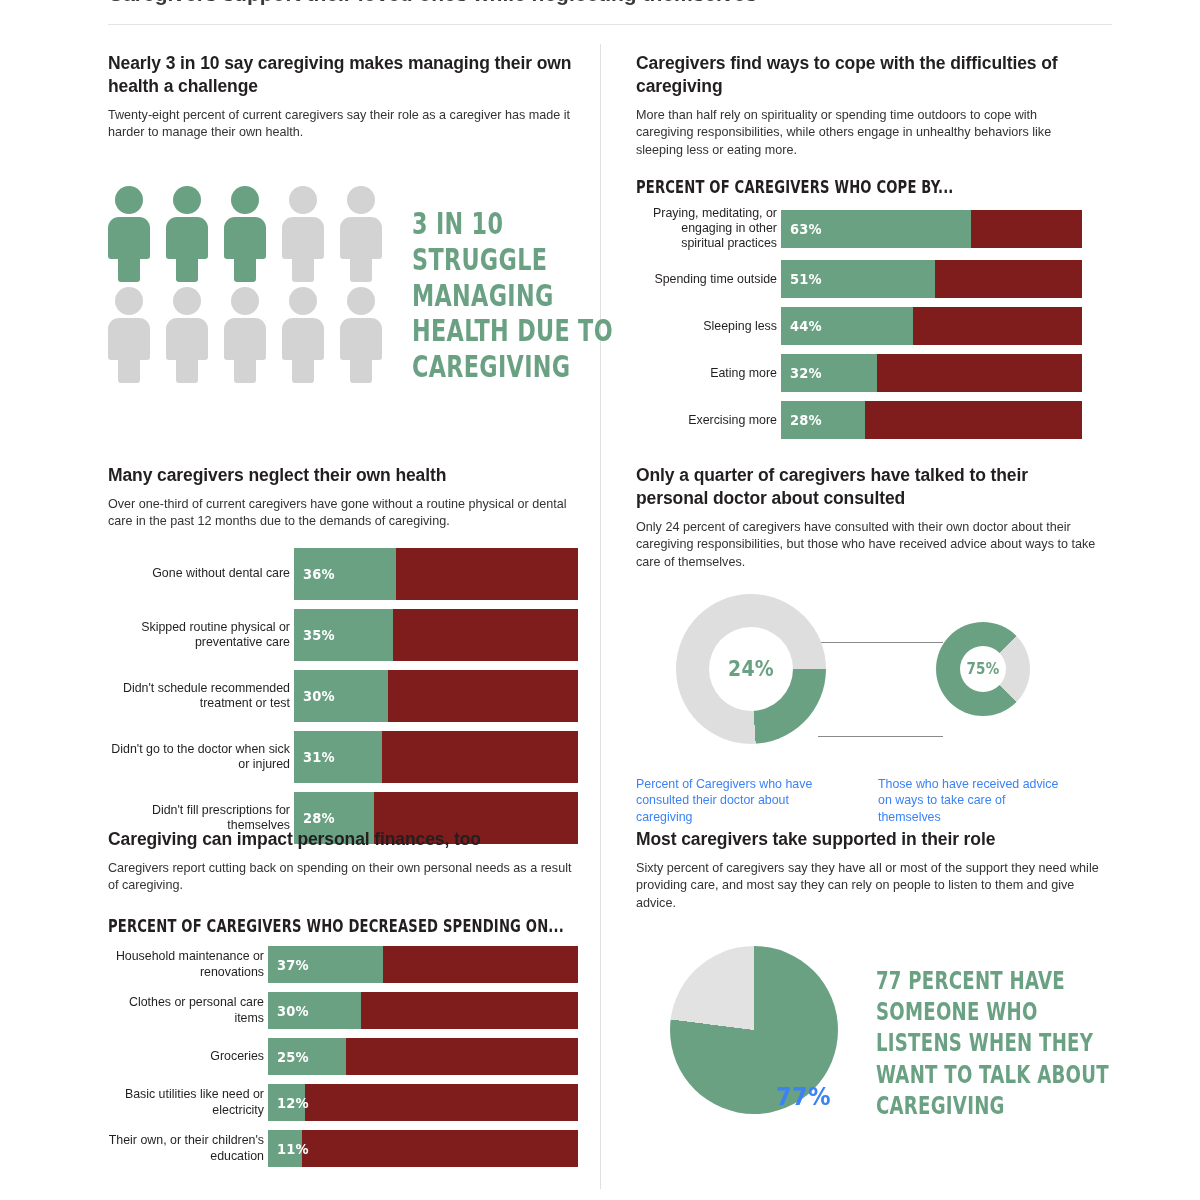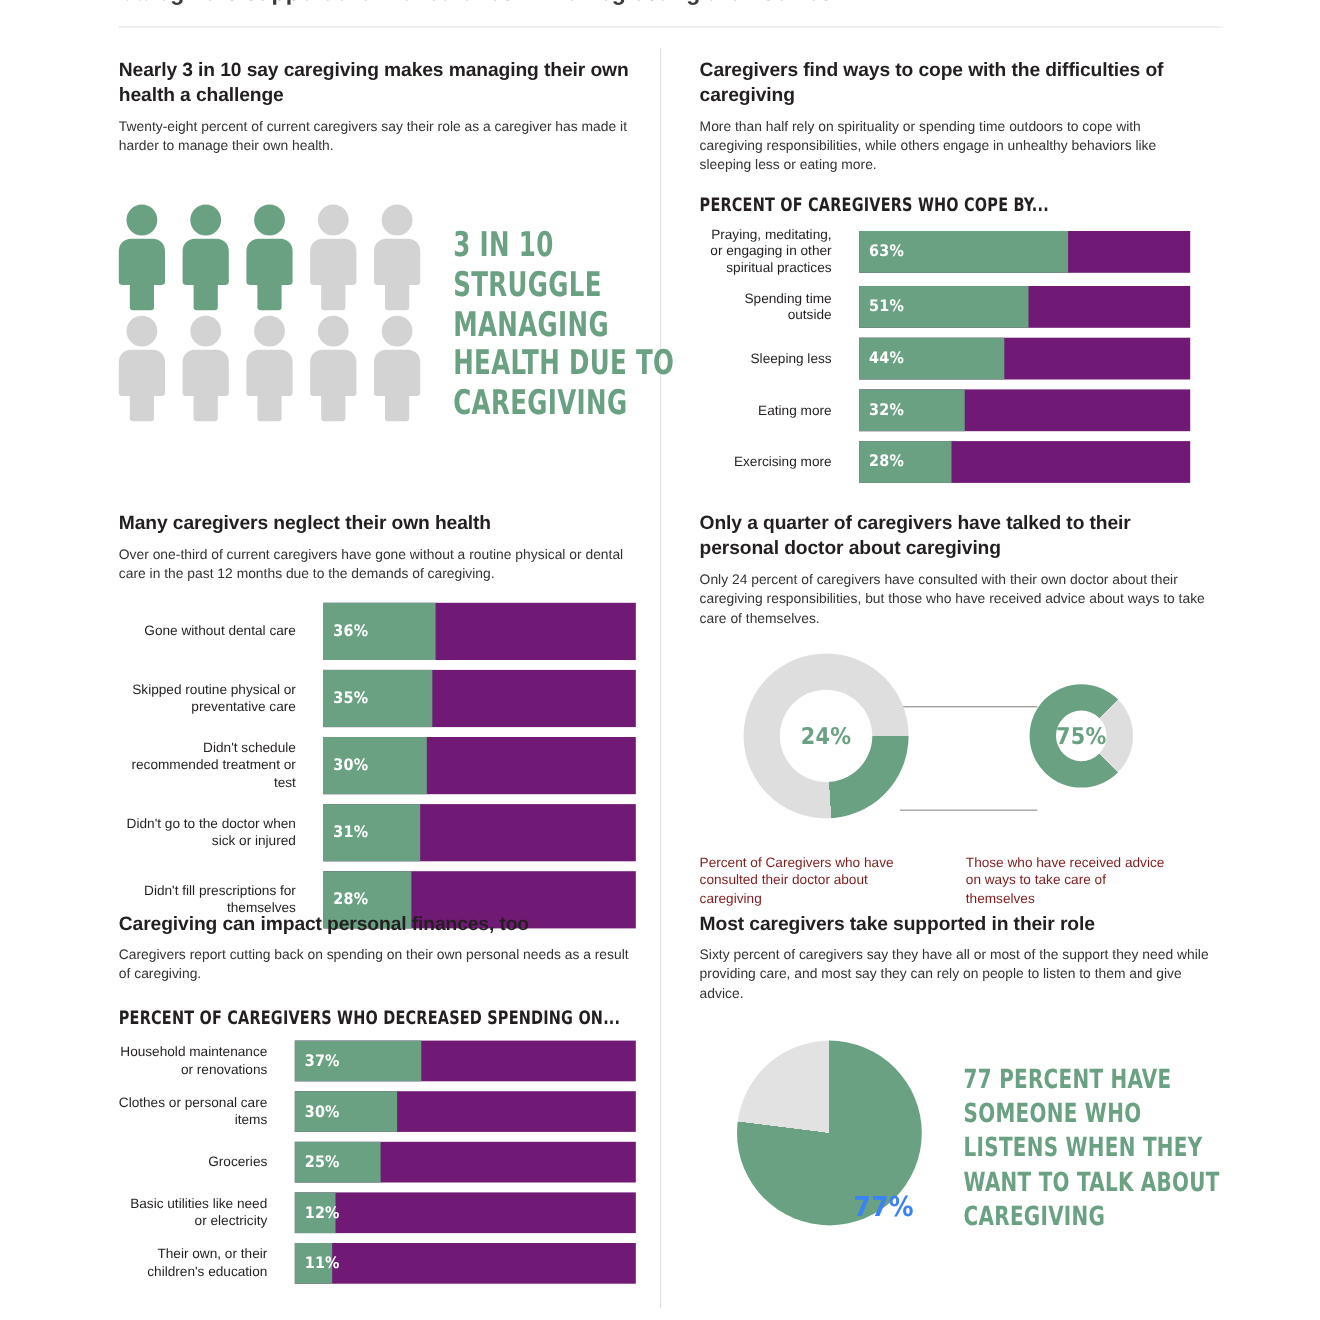--- a/index.html
+++ b/index.html
@@ -140,7 +140,7 @@
     line-height: 1.22;
     text-align: right;
     color: #231f20;
-    padding-right: 25px;
+    padding-right: 4px;
     flex: 0 0 auto;
   }
   .track {

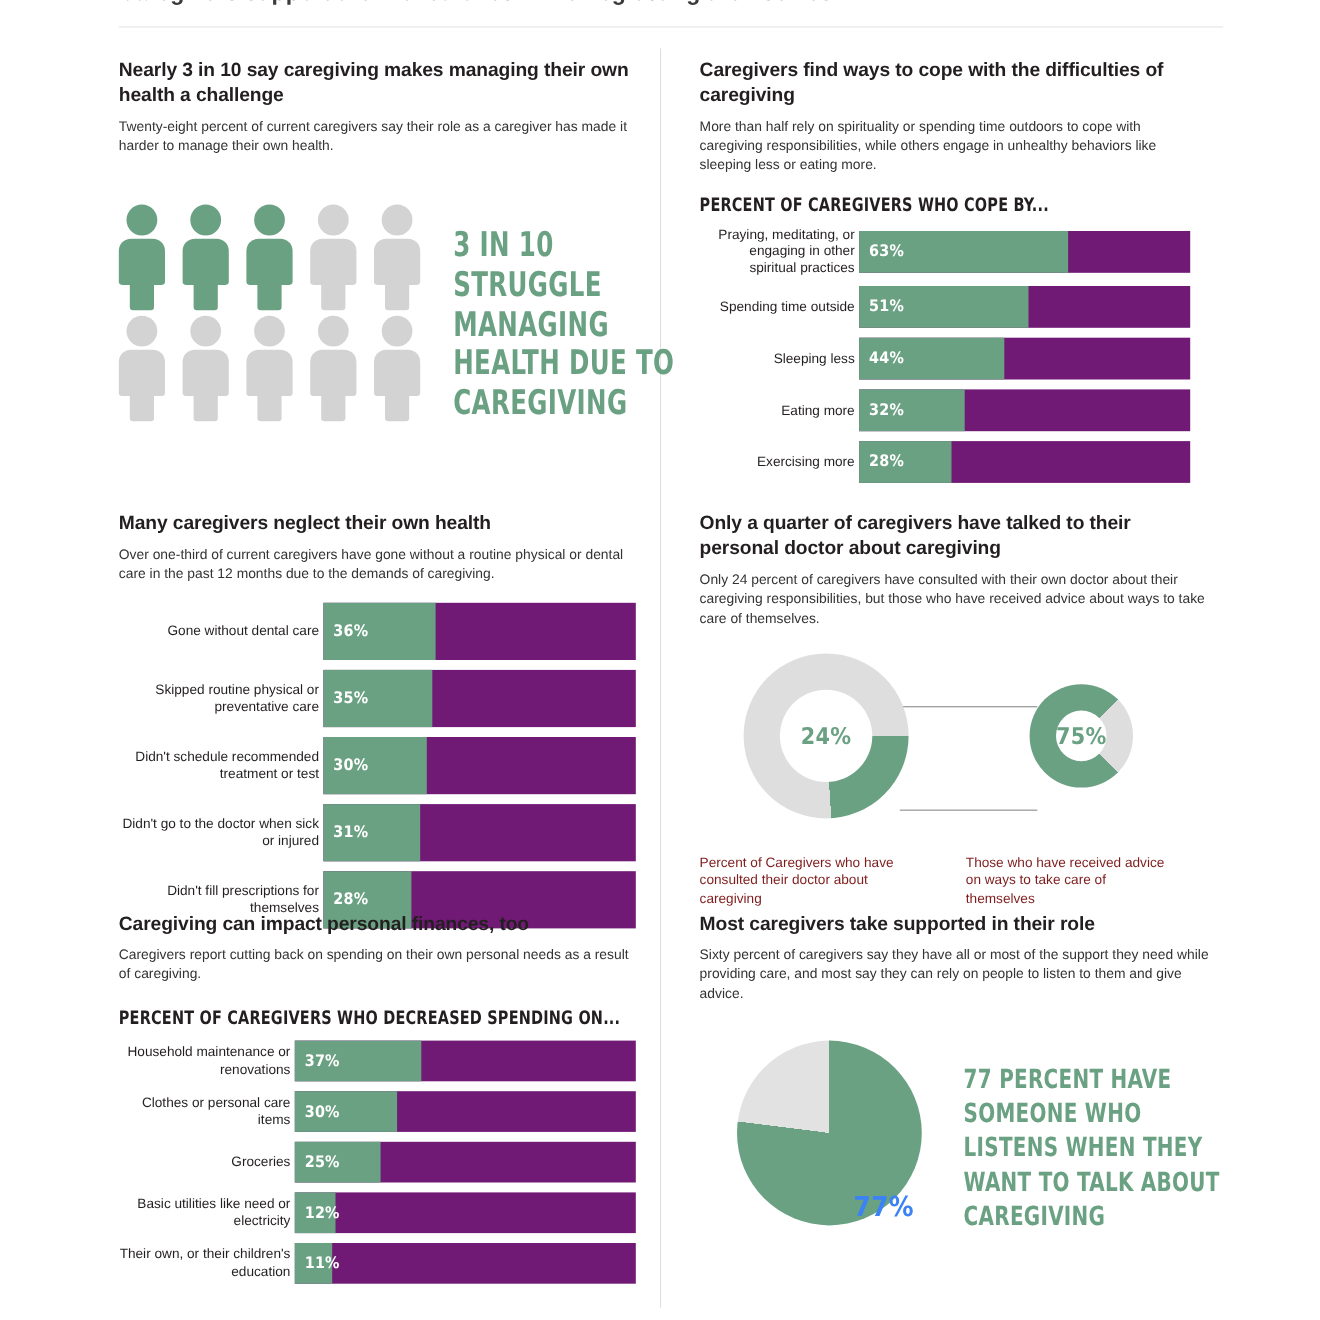--- a/index.html
+++ b/index.html
@@ -145,7 +145,7 @@
   }
   .track {
     position: relative;
-    background: #701a75;
+    background: #7f1d1d;
     flex: 1 1 auto;
   }
   .fill {

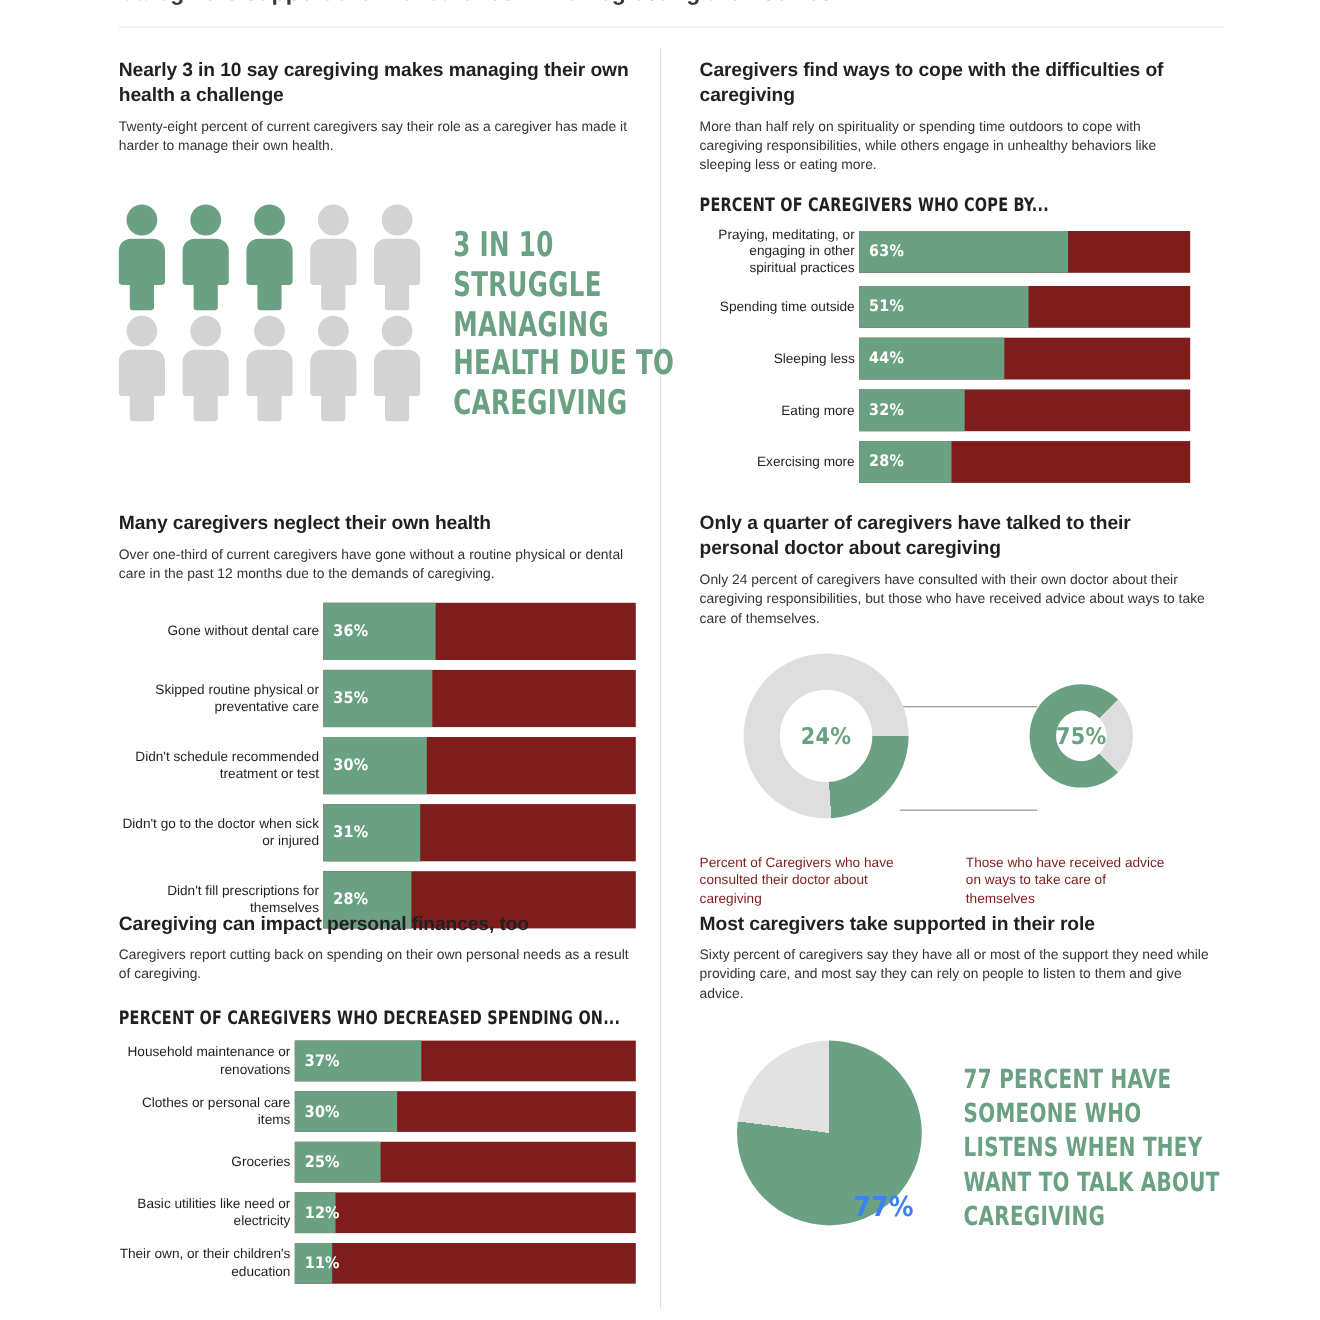--- a/index.html
+++ b/index.html
@@ -450,7 +450,7 @@
     </div>
 
     <div class="section" style="top:420px;left:36px;width:462px;">
-      <h2 class="sec-title">Only a quarter of caregivers have talked to their personal doctor about caregiving</h2>
+      <h2 class="sec-title">Only a quarter of caregivers have talked to their personal doctor about consulted</h2>
       <p class="sec-sub">Only 24 percent of caregivers have consulted with their own doctor about their caregiving responsibilities, but those who have received advice about ways to take care of themselves.</p>
     </div>
 

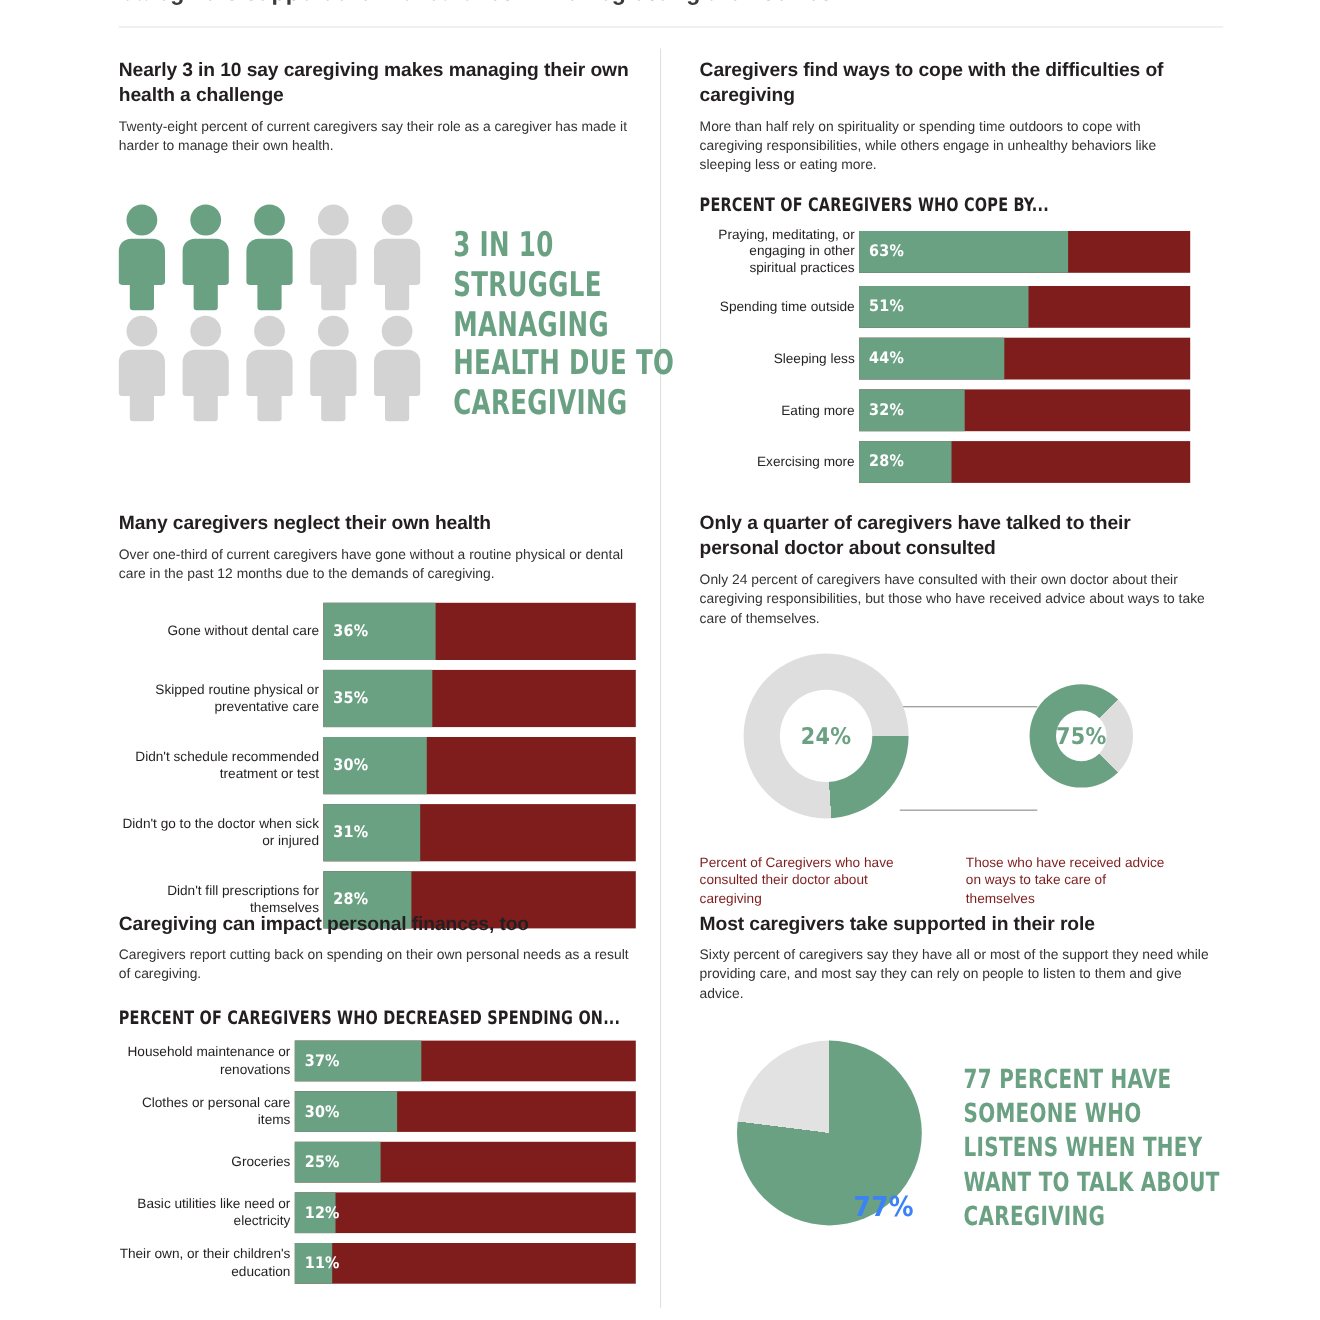--- a/index.html
+++ b/index.html
@@ -469,7 +469,7 @@
       <div class="donut" style="top:38px;left:300px;width:94px;height:94px;
                   background: conic-gradient(from 45deg, #dedede 0 25%, #6ba183 25% 100%);">
         <div class="hole" style="top:24px;left:24px;width:46px;height:46px;">
-          <span class="donut-val" style="font-size:21px;">75%</span>
+          <span class="donut-val" style="font-size:15px;">75%</span>
         </div>
       </div>
 

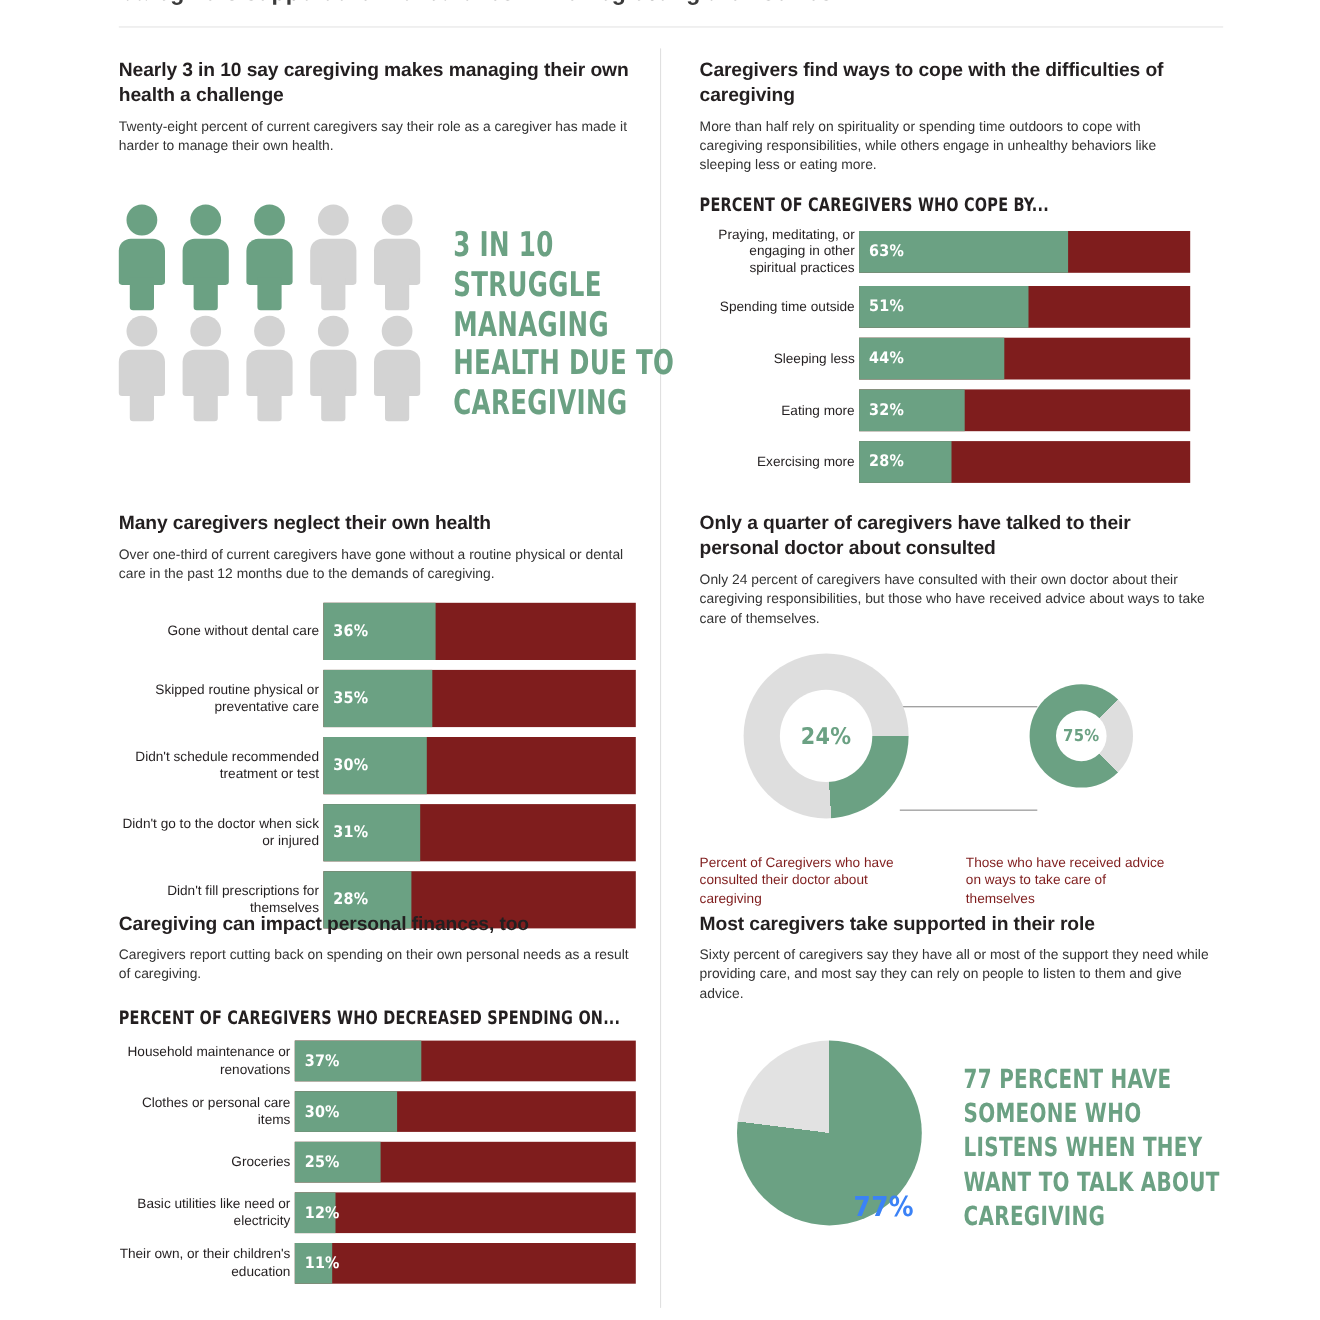--- a/index.html
+++ b/index.html
@@ -201,7 +201,7 @@
     position: absolute;
     font-size: 12.4px;
     line-height: 1.32;
-    color: #7f1d1d;
+    color: #3b82f6;
   }
 
   

